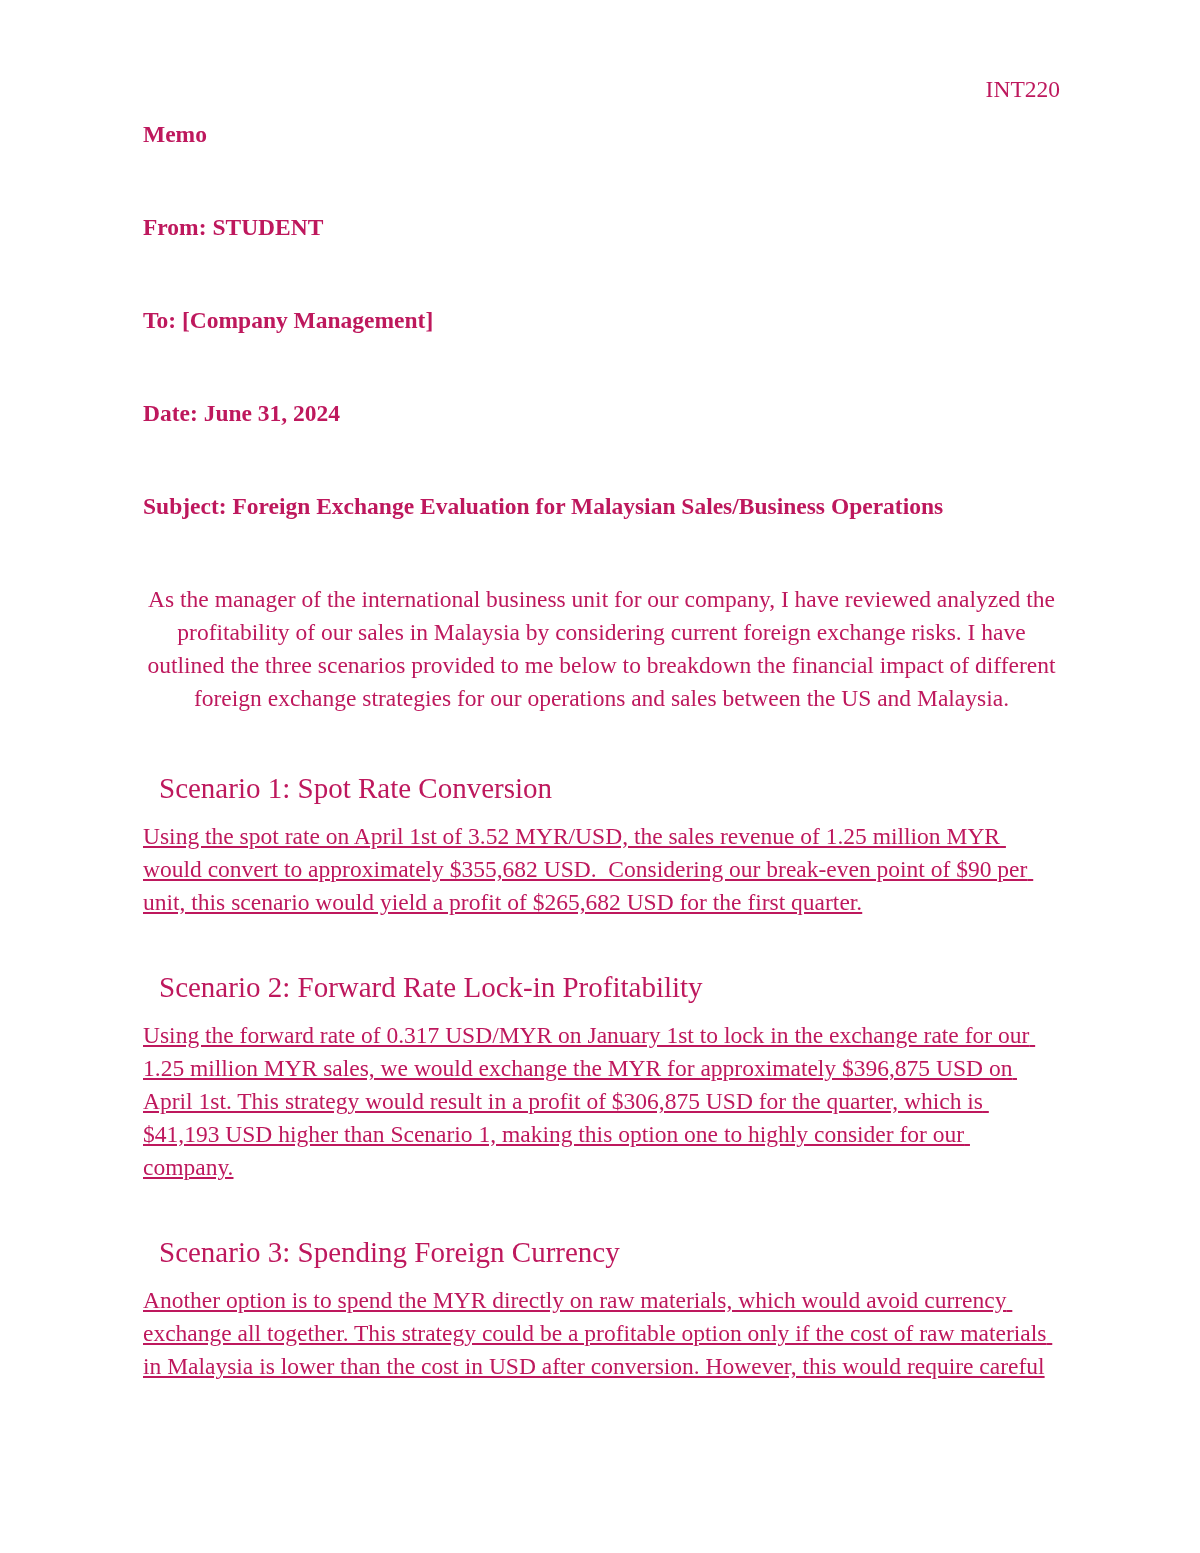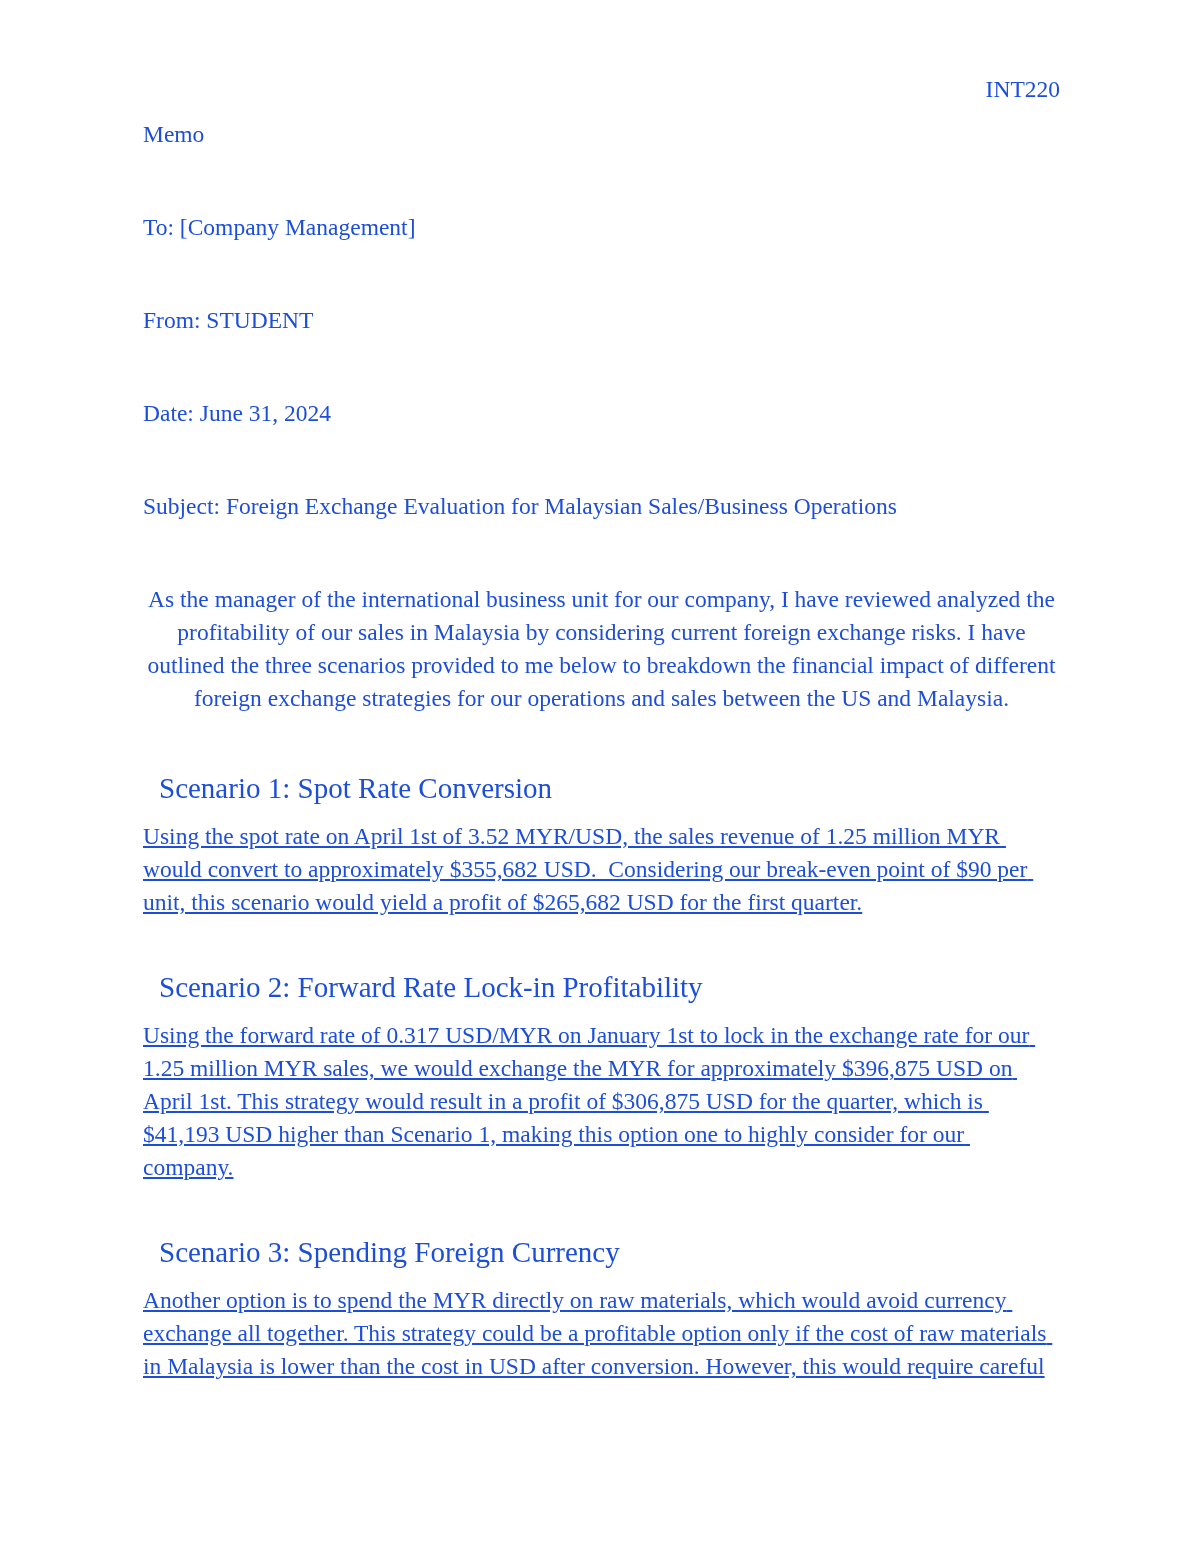--- a/index.html
+++ b/index.html
@@ -16,7 +16,7 @@
     box-sizing: border-box;
     padding: 76px 140px 0 143px;
     font-family: "Liberation Serif", "DejaVu Serif", serif;
-    color: #1d4ed8;
+    color: #be185d;
     font-size: 23.5px;
     overflow: hidden;
   }

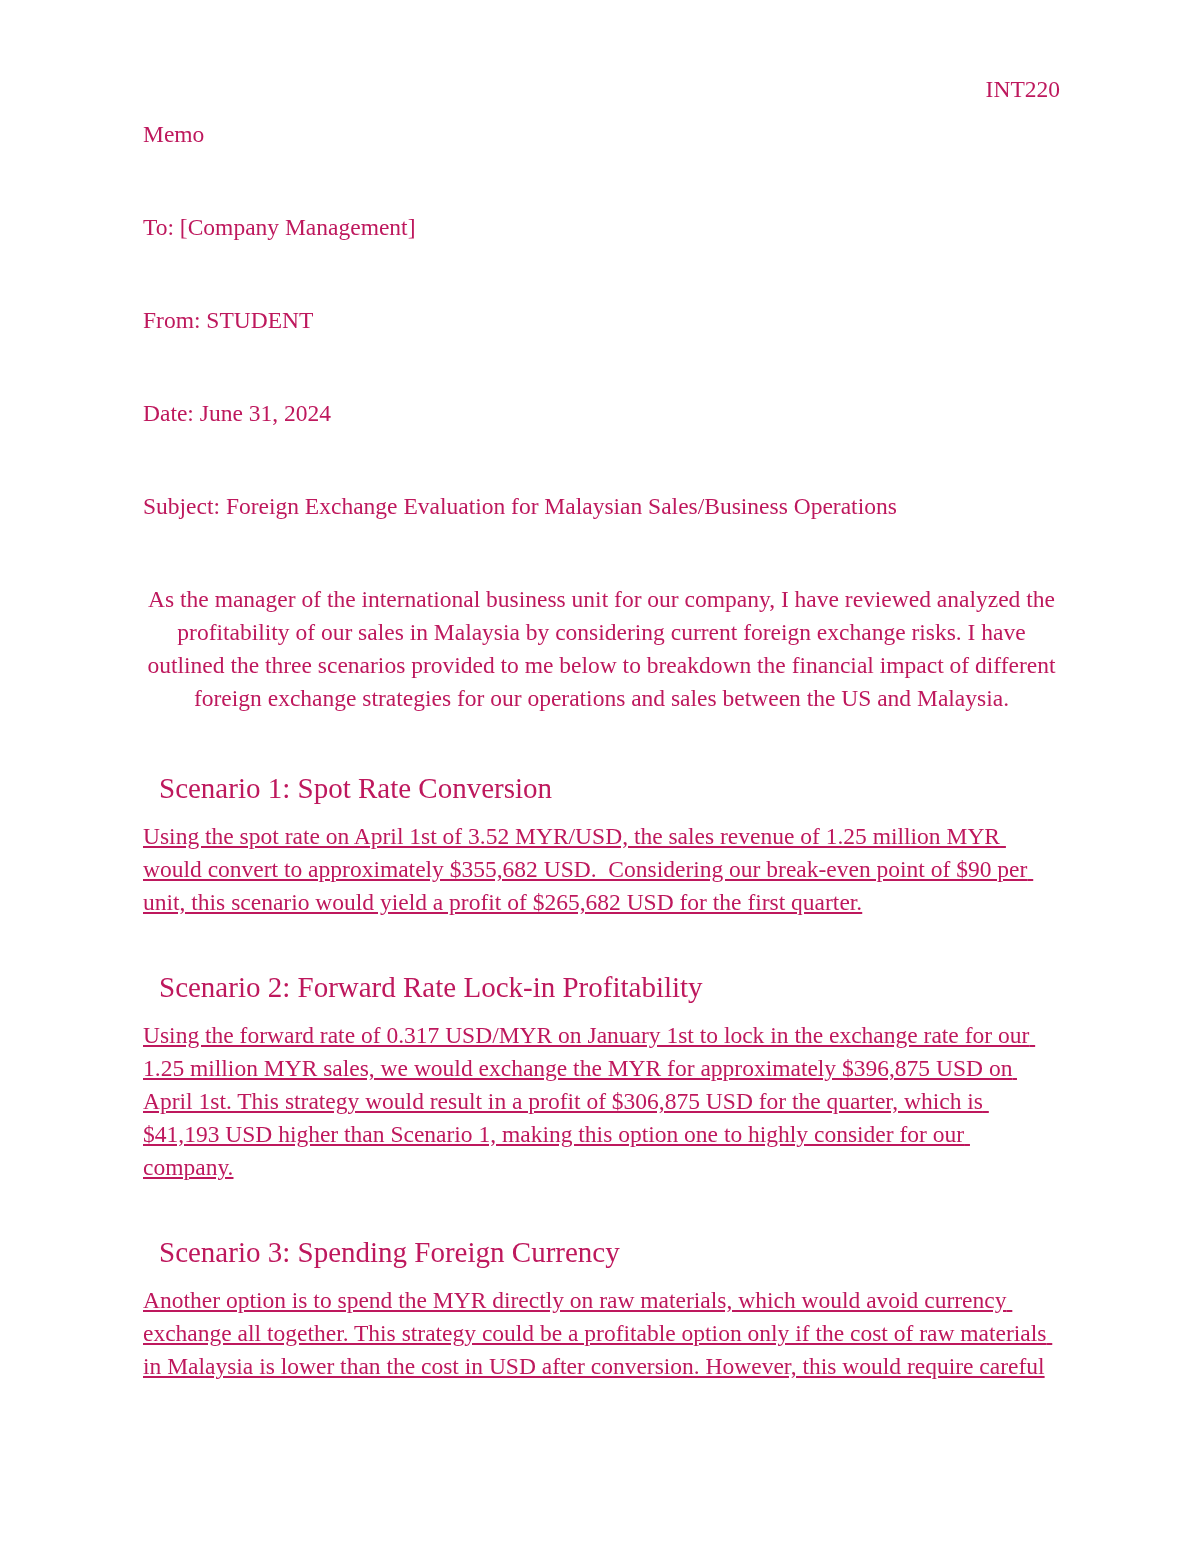--- a/index.html
+++ b/index.html
@@ -31,6 +31,7 @@
   .memo-line {
     line-height: 33px;
     margin: 0 0 60px 0;
+    font-weight: bold;
   }
   .para {
     line-height: 33px;

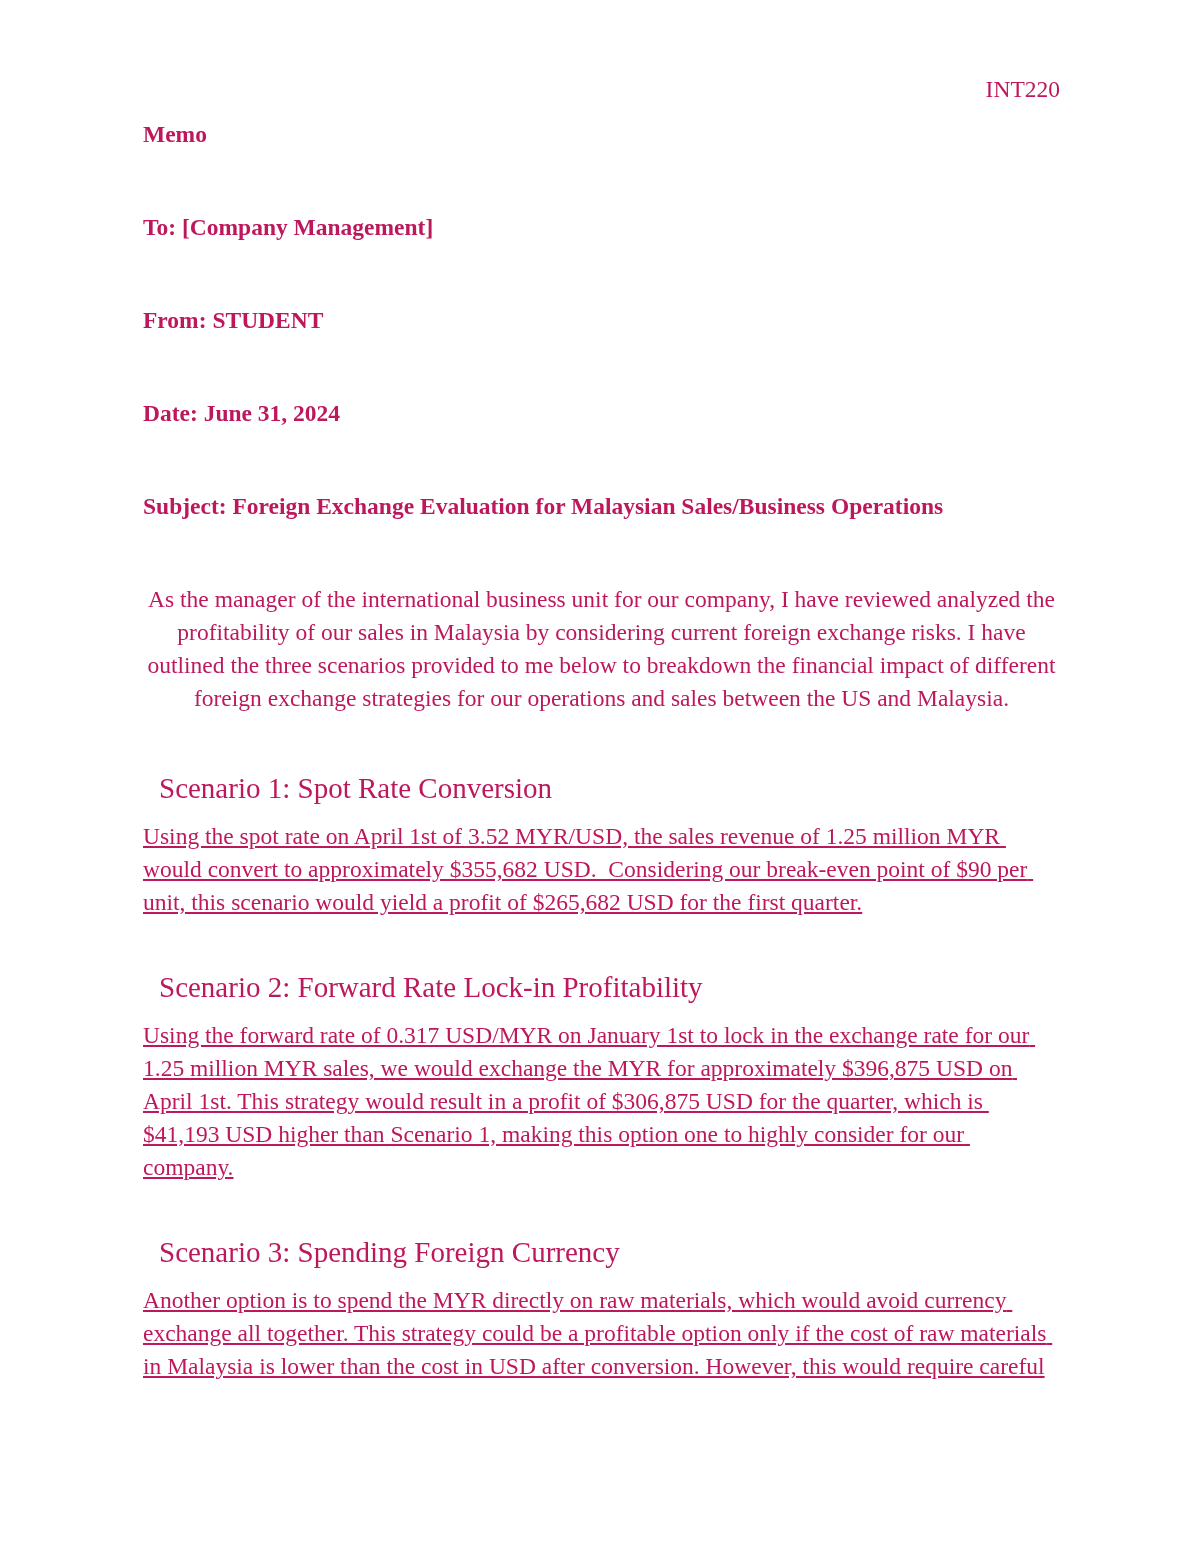--- a/index.html
+++ b/index.html
@@ -65,8 +65,8 @@
   </div>
 
   <div class="memo-line">Memo</div>
+  <div class="memo-line">From: STUDENT</div>
   <div class="memo-line">To: [Company Management]</div>
-  <div class="memo-line">From: STUDENT</div>
   <div class="memo-line">Date: June 31, 2024</div>
   <div class="memo-line">Subject: Foreign Exchange Evaluation for Malaysian Sales/Business Operations</div>
 

